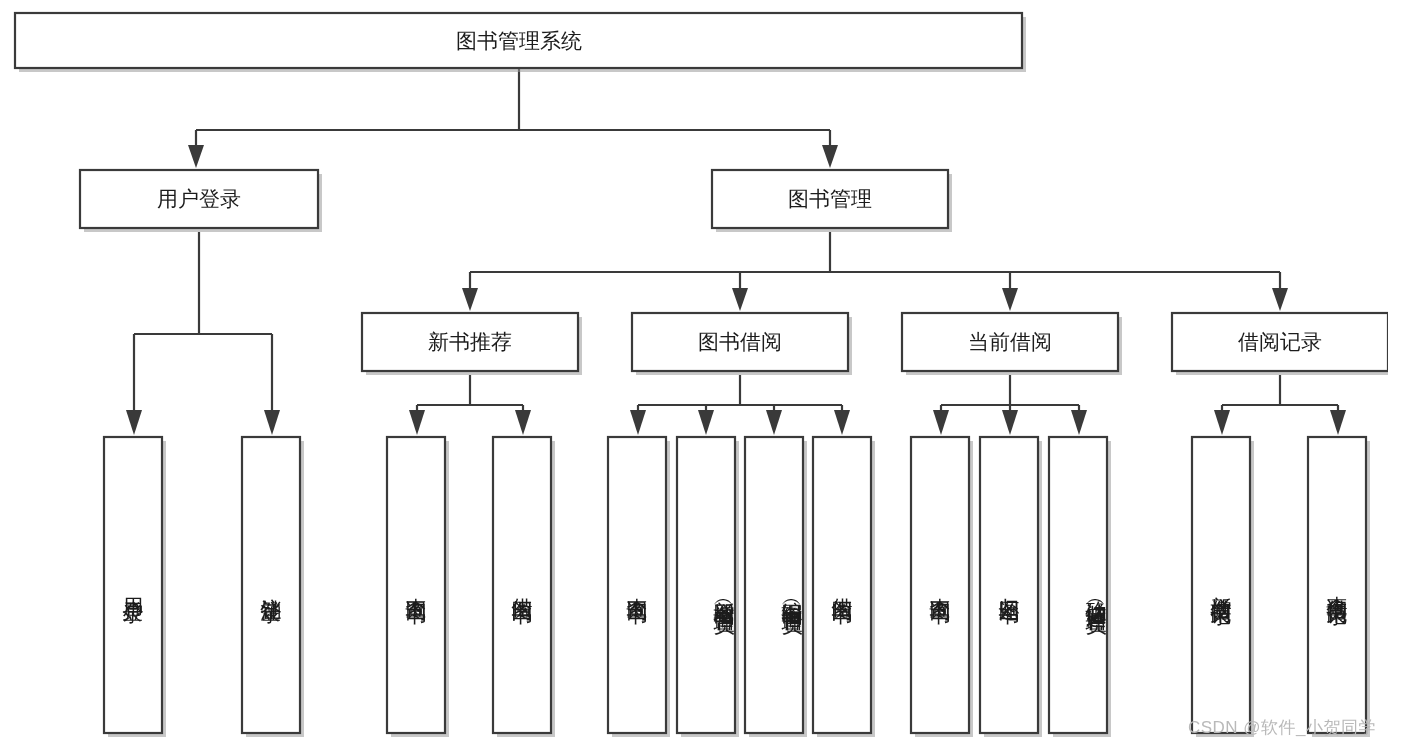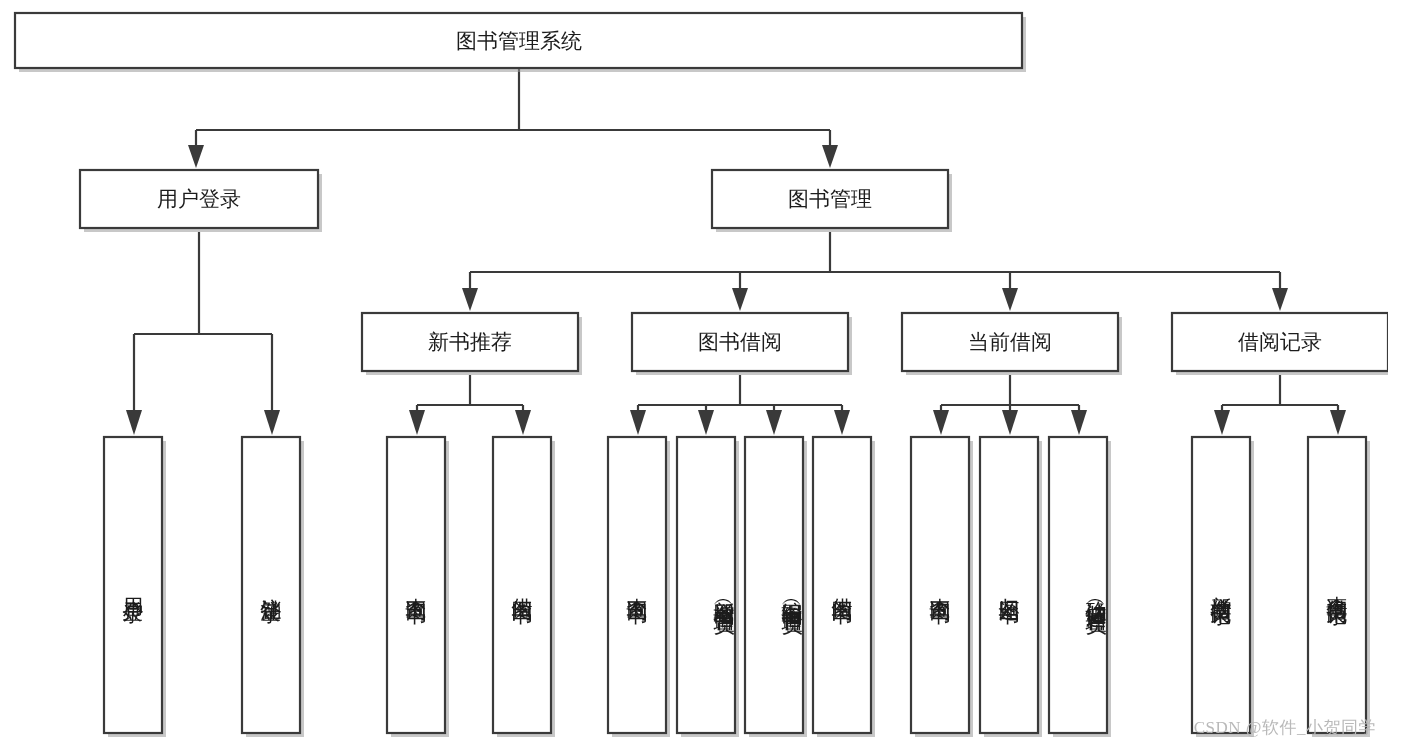--- a/index.html
+++ b/index.html
@@ -67,7 +67,7 @@
     position: absolute;
     right: 12px;
     bottom: 8px;
-    font-family: Liberation Serif, serif;
+    font-family: Liberation Sans, sans-serif;
     font-size: 17px;
     color: #b9b9b9;
     letter-spacing: 0.5px;

